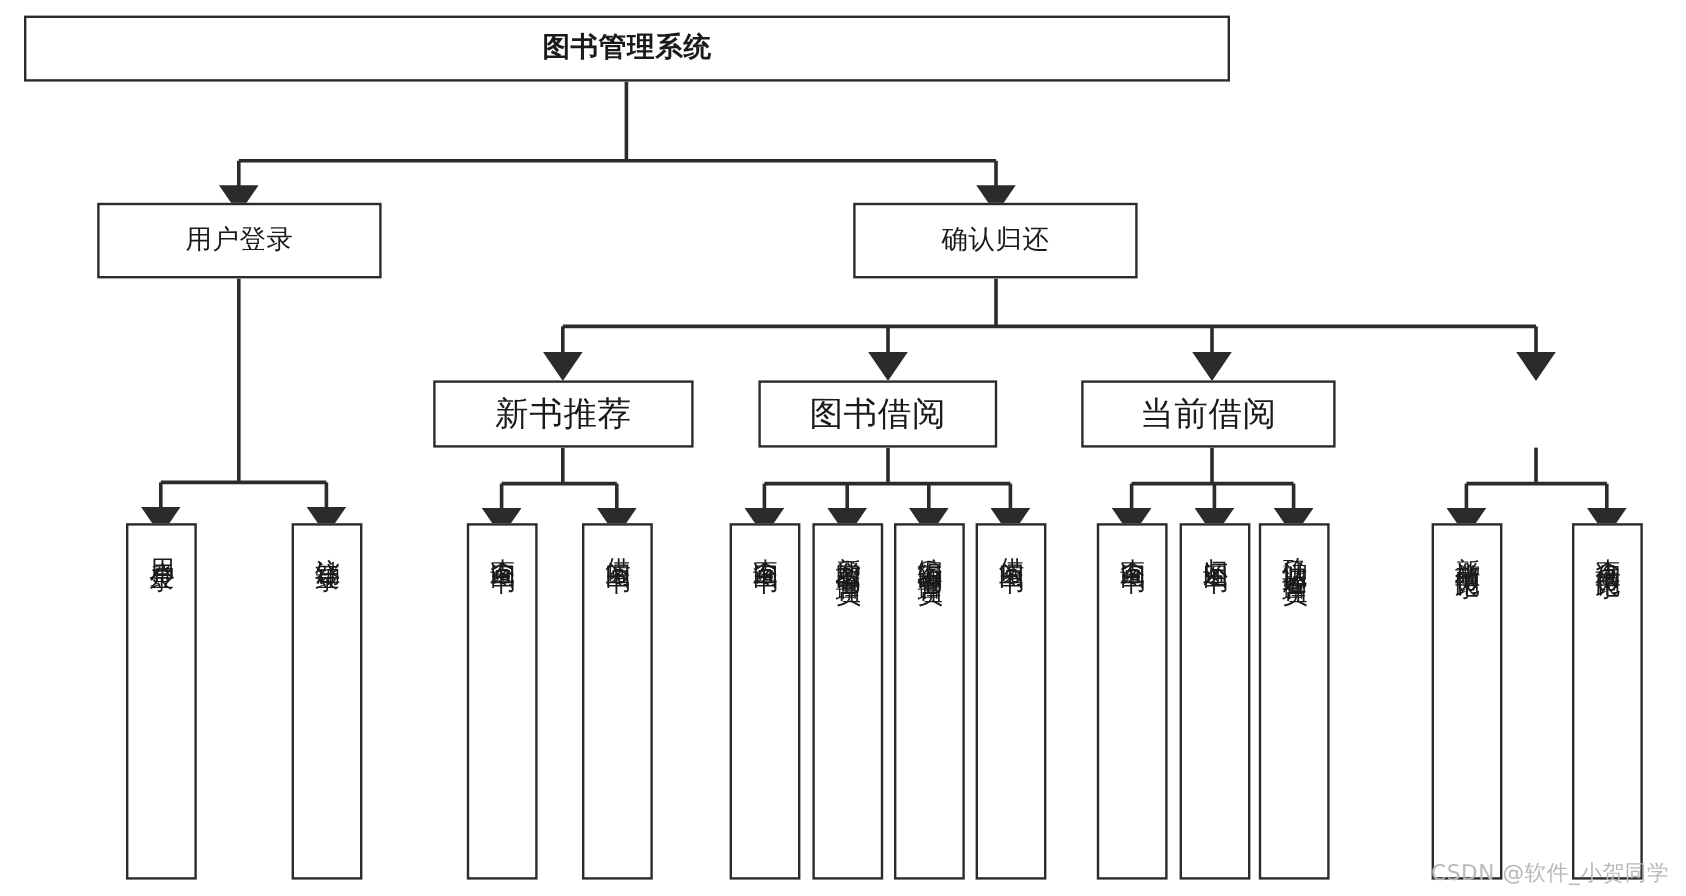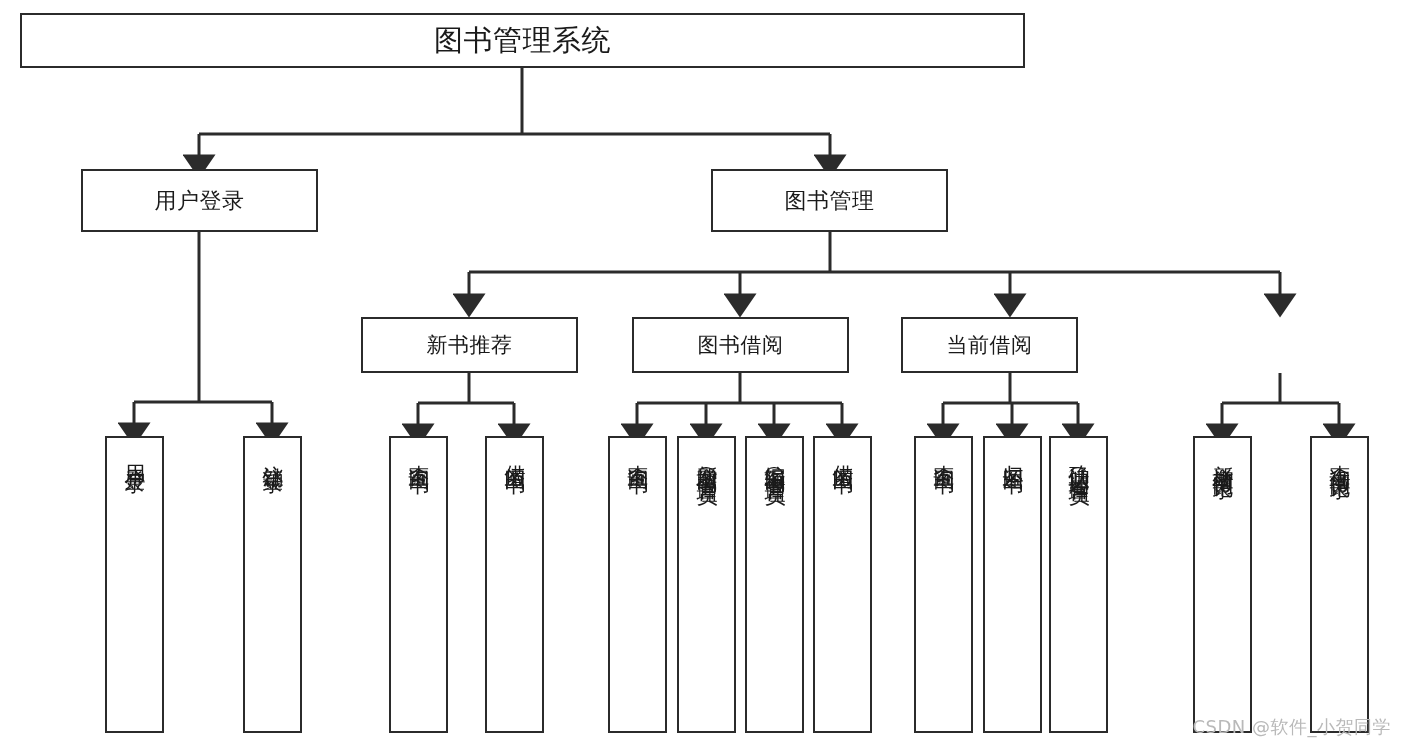--- a/index.html
+++ b/index.html
@@ -42,7 +42,7 @@
     letter-spacing: 0.5px;
   }
   
-  .tier-root .node-label { font-size: 29px; }
+  .tier-root .node-label { font-size: 23px; font-weight: bold; }
   .tier-main .node-label { font-size: 22px; }
   .tier-sub  .node-label { font-size: 21px; }
   

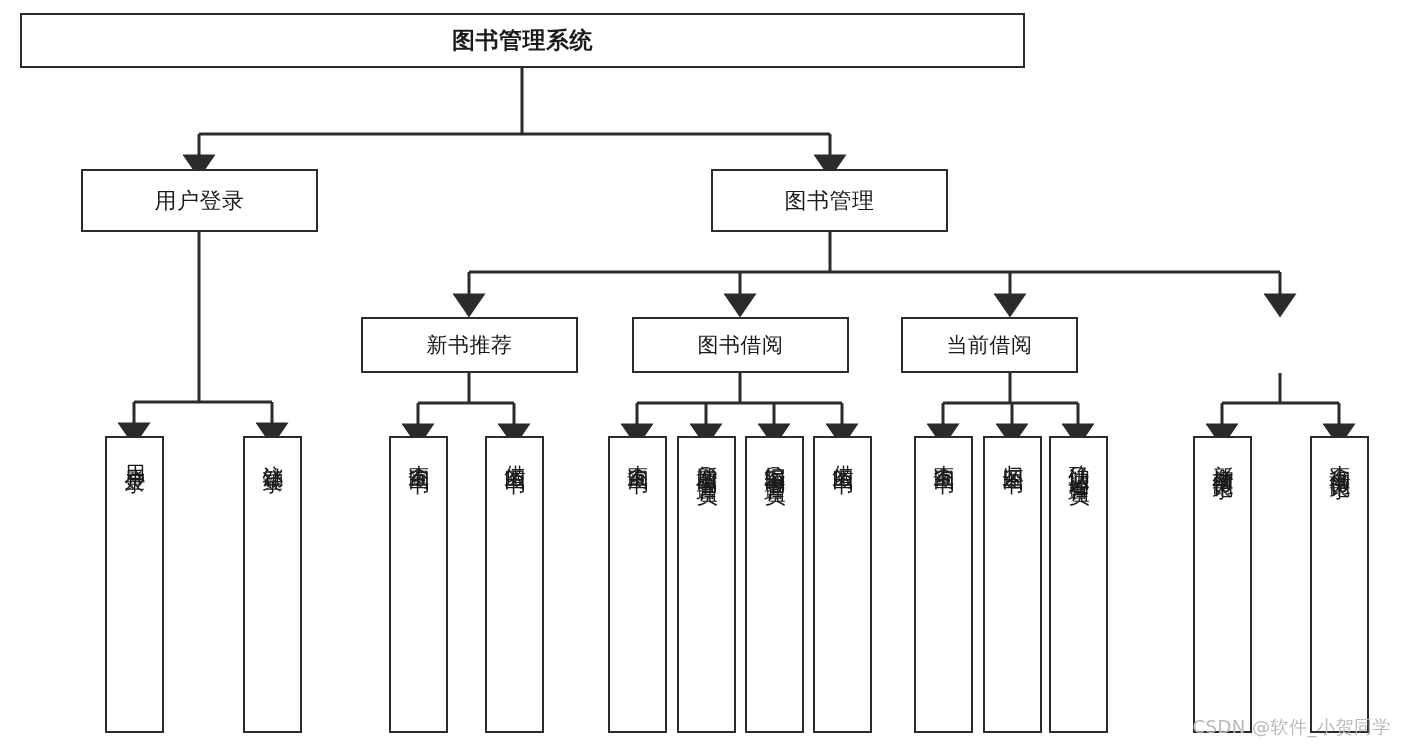--- a/index.html
+++ b/index.html
@@ -134,7 +134,7 @@
   </div>
 
   <div class="node tier-main" style="left:711px; top:169px; width:237px; height:63px;">
-    <span class="node-label">图书管理</span>
+    <span class="node-label">确认归还</span>
   </div>
 
   <div class="node tier-sub" style="left:361px; top:317px; width:217px; height:56px;">

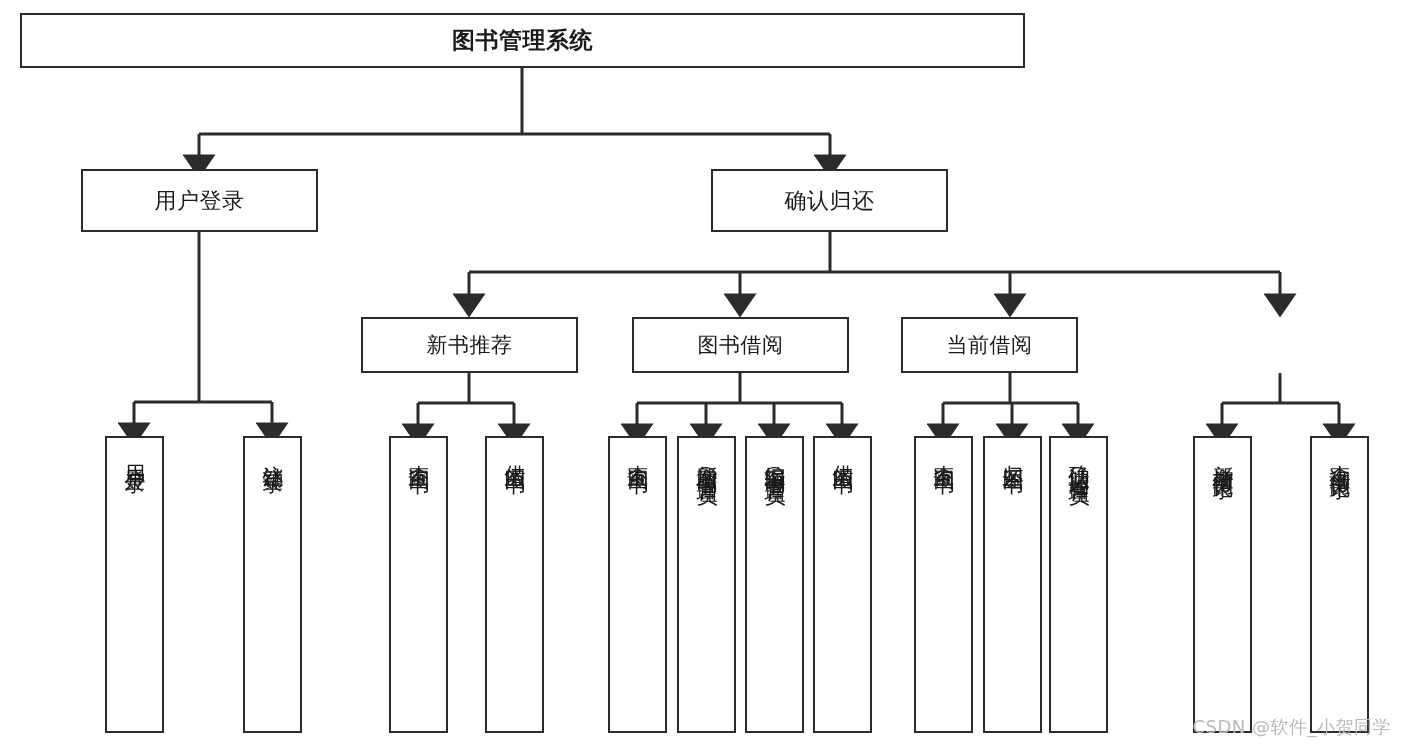--- a/index.html
+++ b/index.html
@@ -44,7 +44,7 @@
   
   .tier-root .node-label { font-size: 23px; font-weight: bold; }
   .tier-main .node-label { font-size: 22px; }
-  .tier-sub  .node-label { font-size: 21px; }
+  .tier-sub  .node-label { font-size: 28px; }
   
   .tier-leaf {
     align-items: flex-start;

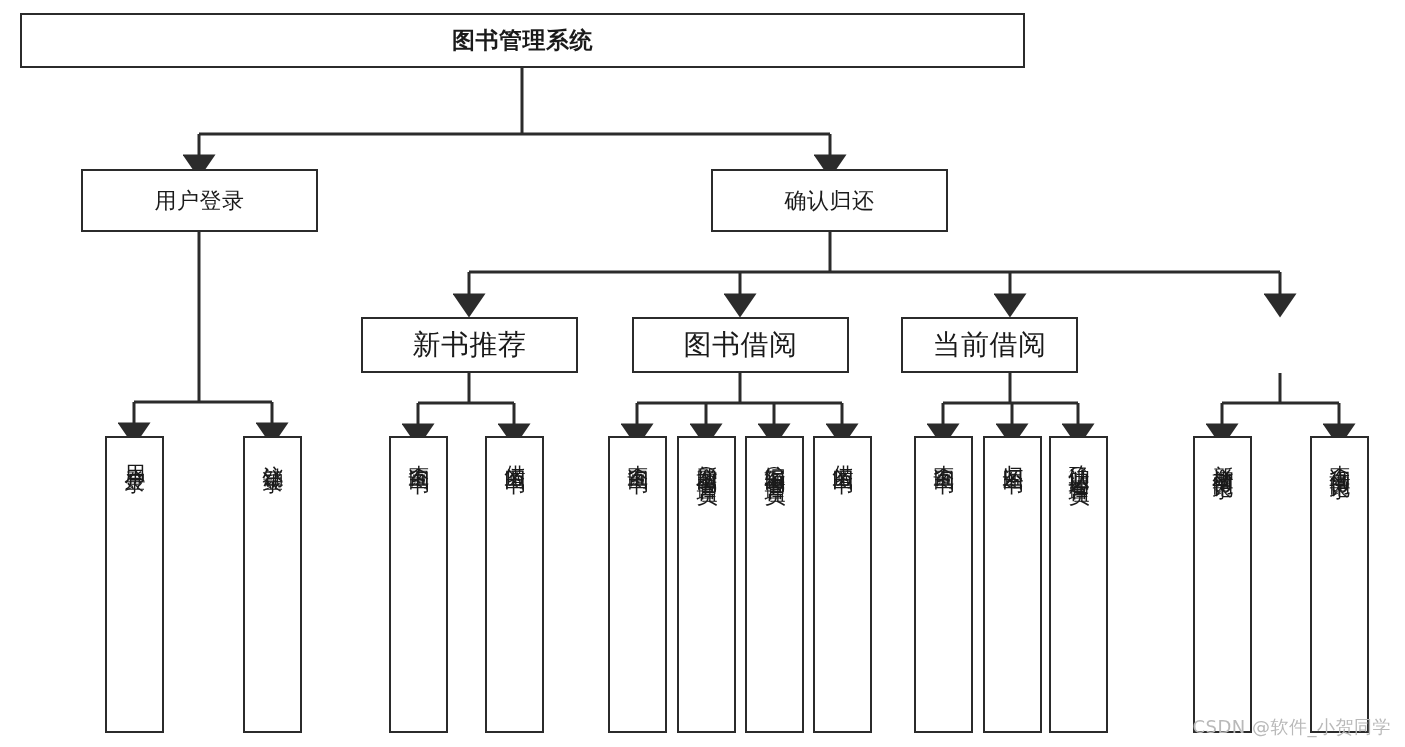--- a/index.html
+++ b/index.html
@@ -141,7 +141,7 @@
     <span class="node-label">新书推荐</span>
   </div>
 
-  <div class="node tier-sub" style="left:632px; top:317px; width:217px; height:56px;">
+  <div class="node tier-sub" style="left:632px; top:317px; width:199px; height:56px;">
     <span class="node-label">图书借阅</span>
   </div>
 

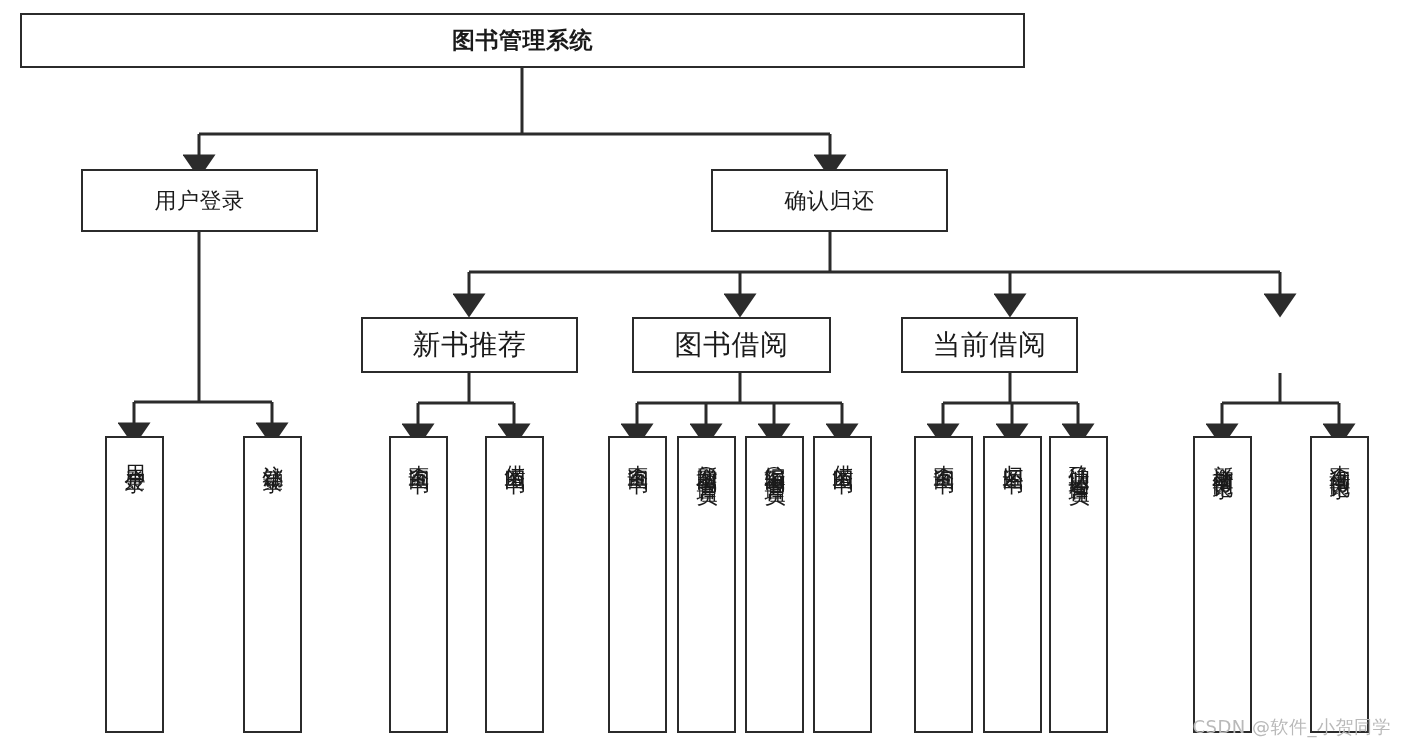--- a/index.html
+++ b/index.html
@@ -145,7 +145,7 @@
     <span class="node-label">图书借阅</span>
   </div>
 
-  <div class="node tier-sub" style="left:901px; top:317px; width:177px; height:56px;">
+  <div class="node tier-sub" style="left:901px; top:317px; width:212px; height:56px;">
     <span class="node-label">当前借阅</span>
   </div>
 

